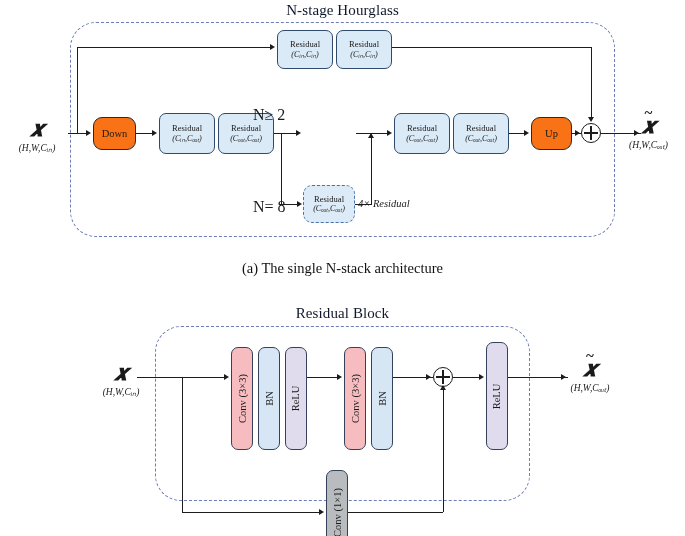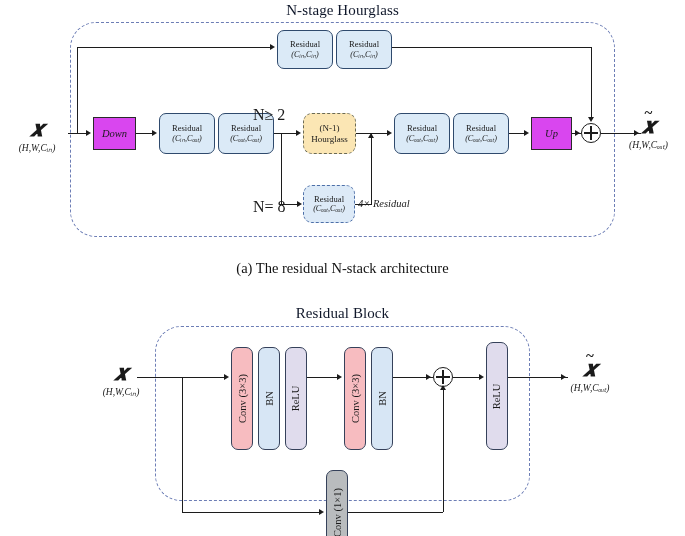--- a/index.html
+++ b/index.html
@@ -58,7 +58,7 @@
   .node .l1{font-size:8.6px;}
   .node .l2{font-size:8.2px;font-style:italic;}
   .node.blue{background:#dbeaf7;border-color:#2f4a6d;}
-  .node.pink{background:#d946ef;border-color:#2a2a2a;border-width:1.1px;border-radius:0;font-style:italic;}
+  .node.pink{background:#f97316;border-color:#2a2a2a;border-width:1.1px;border-radius:9px;}
   .node.yellow{background:#fbe6b4;border:1.5px dashed #6a6a55;border-radius:9px;}
   .node.bluedash{background:#ddeaf7;border:1.4px dashed #4d6fa8;border-radius:9px;}
   .node.big{font-size:10.5px;}

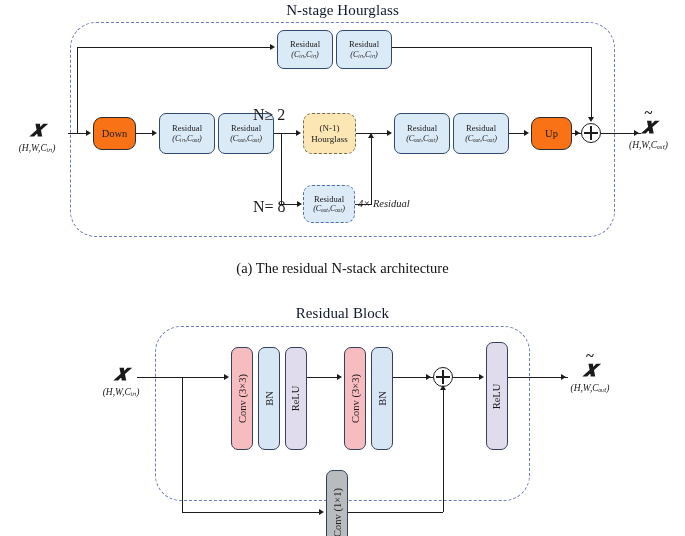--- a/index.html
+++ b/index.html
@@ -199,10 +199,6 @@
   <div class="ln hln" style="left:280px;top:133px;width:18px;"></div>
   <div class="arrow" style="left:296px;top:129.6px;"></div>
 
-  <div class="node yellow" style="left:303px;top:113px;width:53px;height:41px;">
-    <span class="l1" style="font-size:9px;">(N-1)</span>
-    <span class="l1" style="font-size:9px;">Hourglass</span>
-  </div>
 
   <div class="ln hln" style="left:280px;top:204px;width:19px;"></div>
   <div class="arrow" style="left:297px;top:200.6px;"></div>

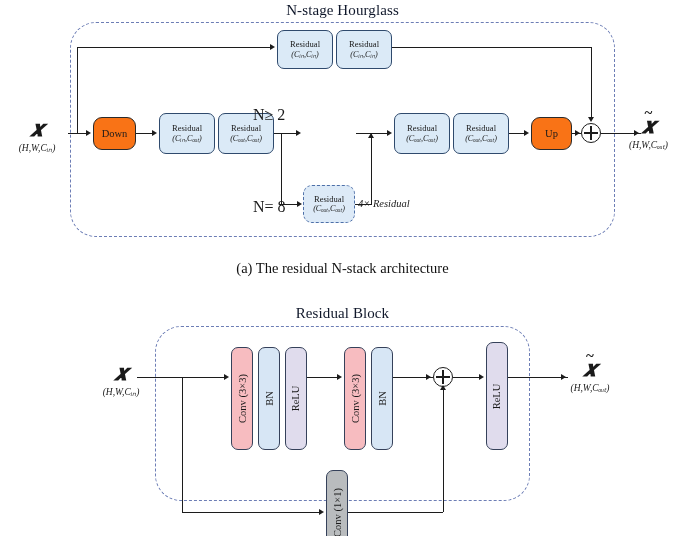--- a/index.html
+++ b/index.html
@@ -249,7 +249,7 @@
     <span class="dims">(H,W,Cₒᵤₜ)</span>
   </div>
 
-  <div class="caption" style="top:260px;">(a) The residual N-stack architecture</div>
+  <div class="caption" style="top:260px;">(a) The single N-stack architecture</div>
 </div>
 
 <div class="fig" id="fig-b">

